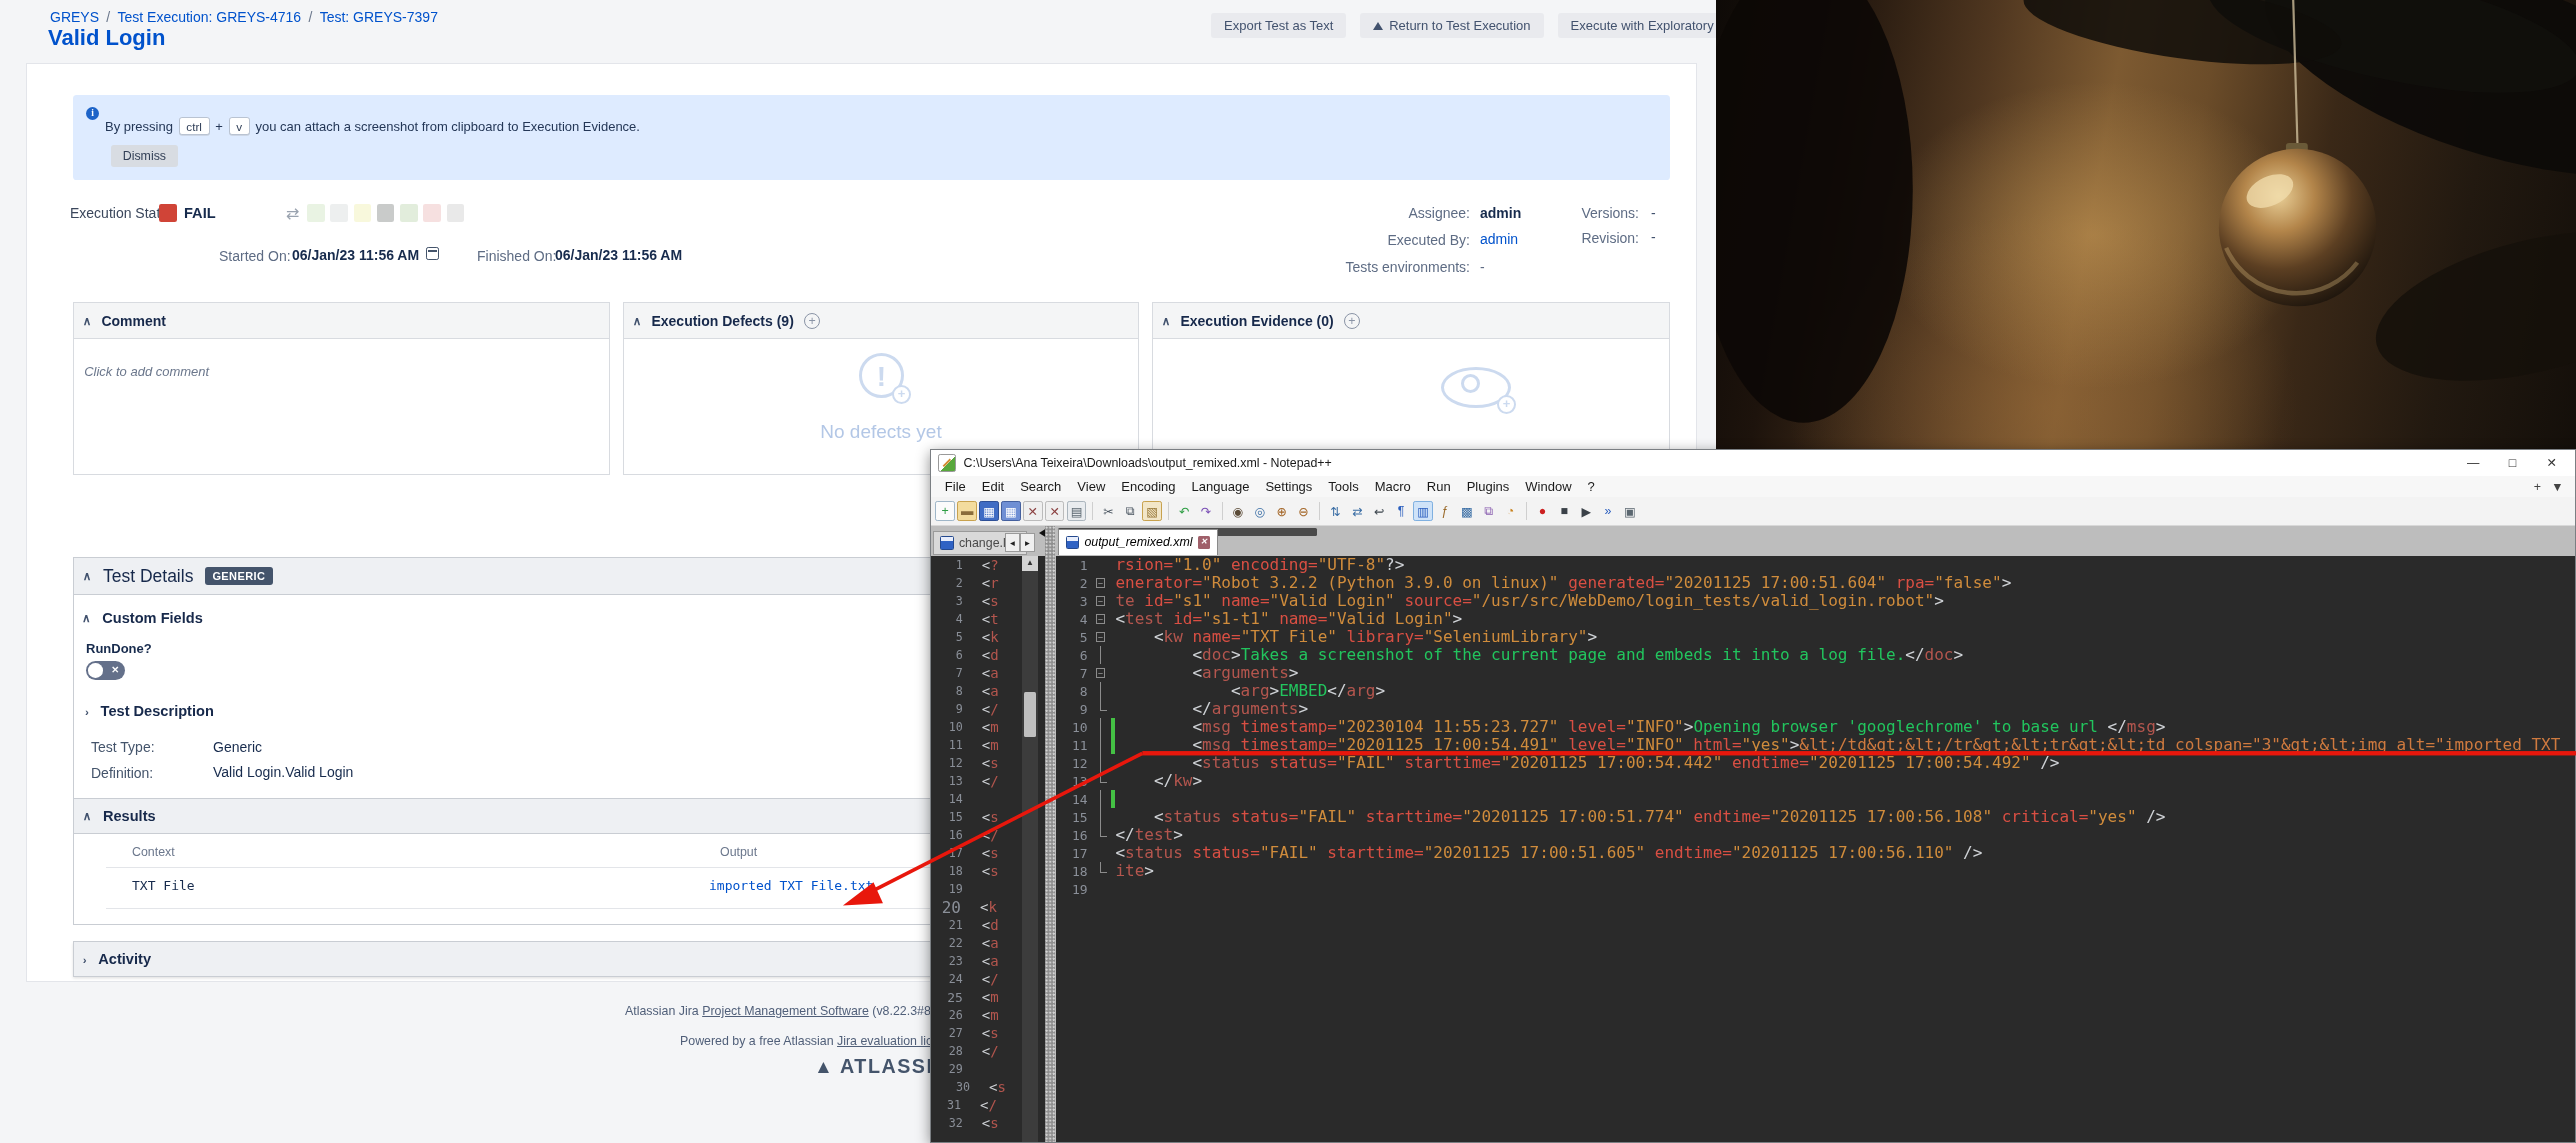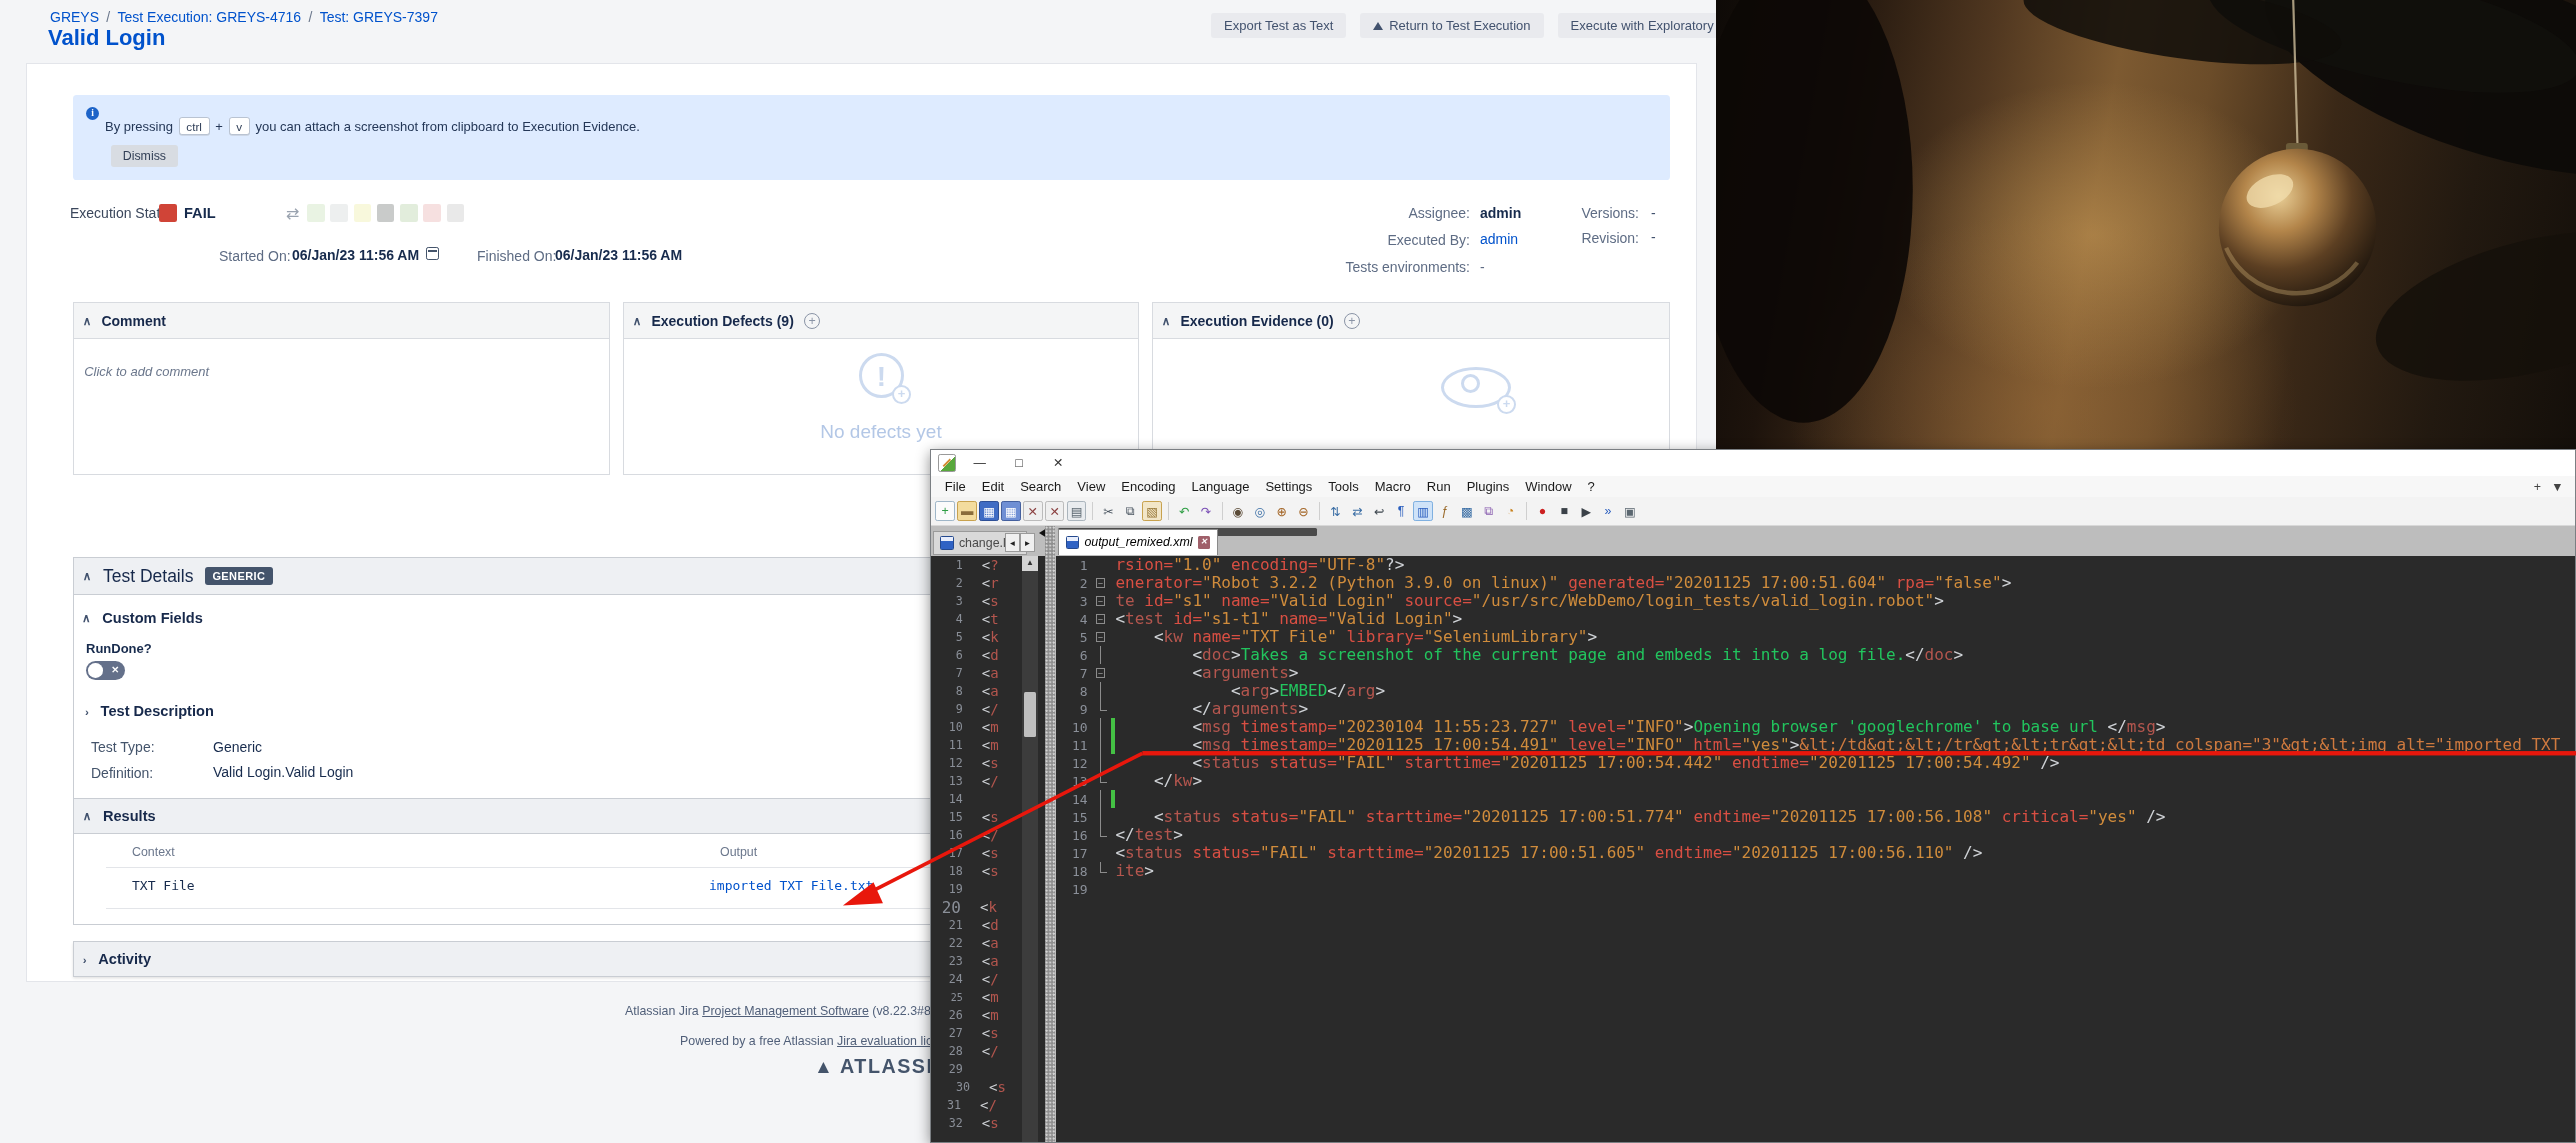--- a/index.html
+++ b/index.html
@@ -282,6 +282,7 @@
 <div class="npp">
   <div class="npp-title">
     <div class="npp-ico"></div>
+    <div class="txt">C:\Users\Ana Teixeira\Downloads\output_remixed.xml - Notepad++</div>
     <div class="win-btn">—</div>
     <div class="win-btn">□</div>
     <div class="win-btn">✕</div>

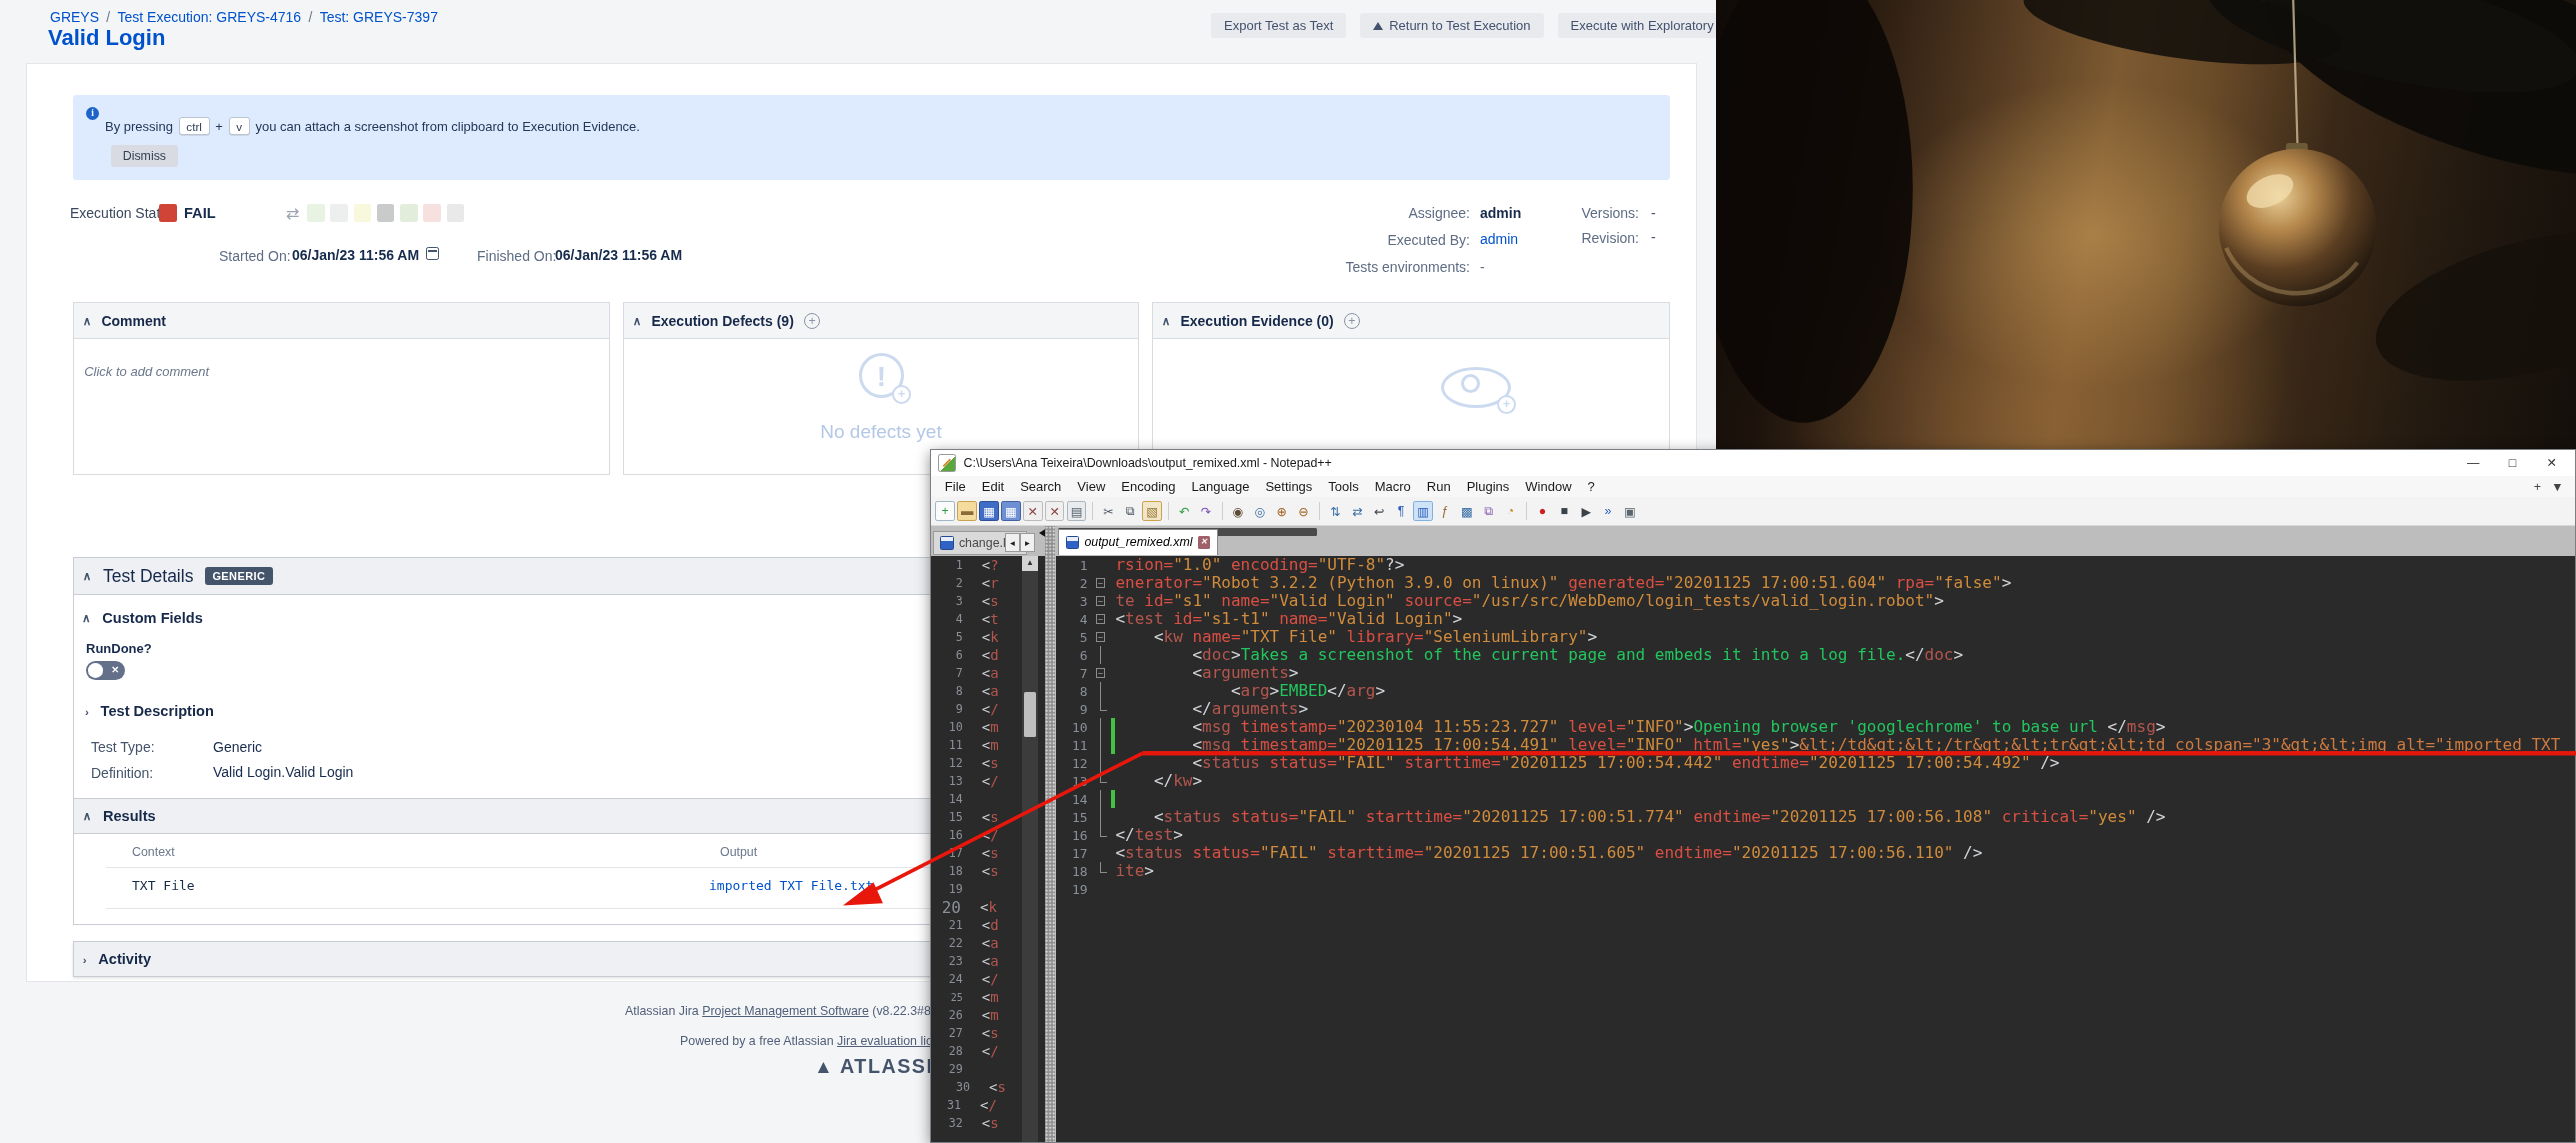--- a/index.html
+++ b/index.html
@@ -389,7 +389,7 @@
       <div class="row"><span class="lnum" style="width: 26px; padding-left: 5.8px; font-size: 11.7px;">22</span><span class="code" style="margin-left: 19px; font-size: 14px;"><span class="tk-p">&lt;</span><span class="tk-t">a</span></span></div>
       <div class="row"><span class="lnum" style="width: 26px; padding-left: 5.8px; font-size: 11.7px;">23</span><span class="code" style="margin-left: 19px; font-size: 14px;"><span class="tk-p">&lt;</span><span class="tk-t">a</span></span></div>
       <div class="row"><span class="lnum" style="width: 26px; padding-left: 5.8px; font-size: 11.7px;">24</span><span class="code" style="margin-left: 19px; font-size: 14px;"><span class="tk-p">&lt;</span><span class="tk-t">/</span></span></div>
-      <div class="row"><span class="lnum" style="width: 26px; padding-left: 5.8px; font-size: 10px;">25</span><span class="code" style="margin-left: 19px; font-size: 14px;"><span class="tk-p">&lt;</span><span class="tk-t">m</span></span></div>
+      <div class="row"><span class="lnum" style="width: 26px; padding-left: 5.8px; font-size: 13px;">25</span><span class="code" style="margin-left: 19px; font-size: 14px;"><span class="tk-p">&lt;</span><span class="tk-t">m</span></span></div>
       <div class="row"><span class="lnum" style="width: 26px; padding-left: 5.8px; font-size: 11.7px;">26</span><span class="code" style="margin-left: 19px; font-size: 14px;"><span class="tk-p">&lt;</span><span class="tk-t">m</span></span></div>
       <div class="row"><span class="lnum" style="width: 26px; padding-left: 5.8px; font-size: 11.7px;">27</span><span class="code" style="margin-left: 19px; font-size: 14px;"><span class="tk-p">&lt;</span><span class="tk-t">s</span></span></div>
       <div class="row"><span class="lnum" style="width: 26px; padding-left: 5.8px; font-size: 11.7px;">28</span><span class="code" style="margin-left: 19px; font-size: 14px;"><span class="tk-p">&lt;</span><span class="tk-t">/</span></span></div>

